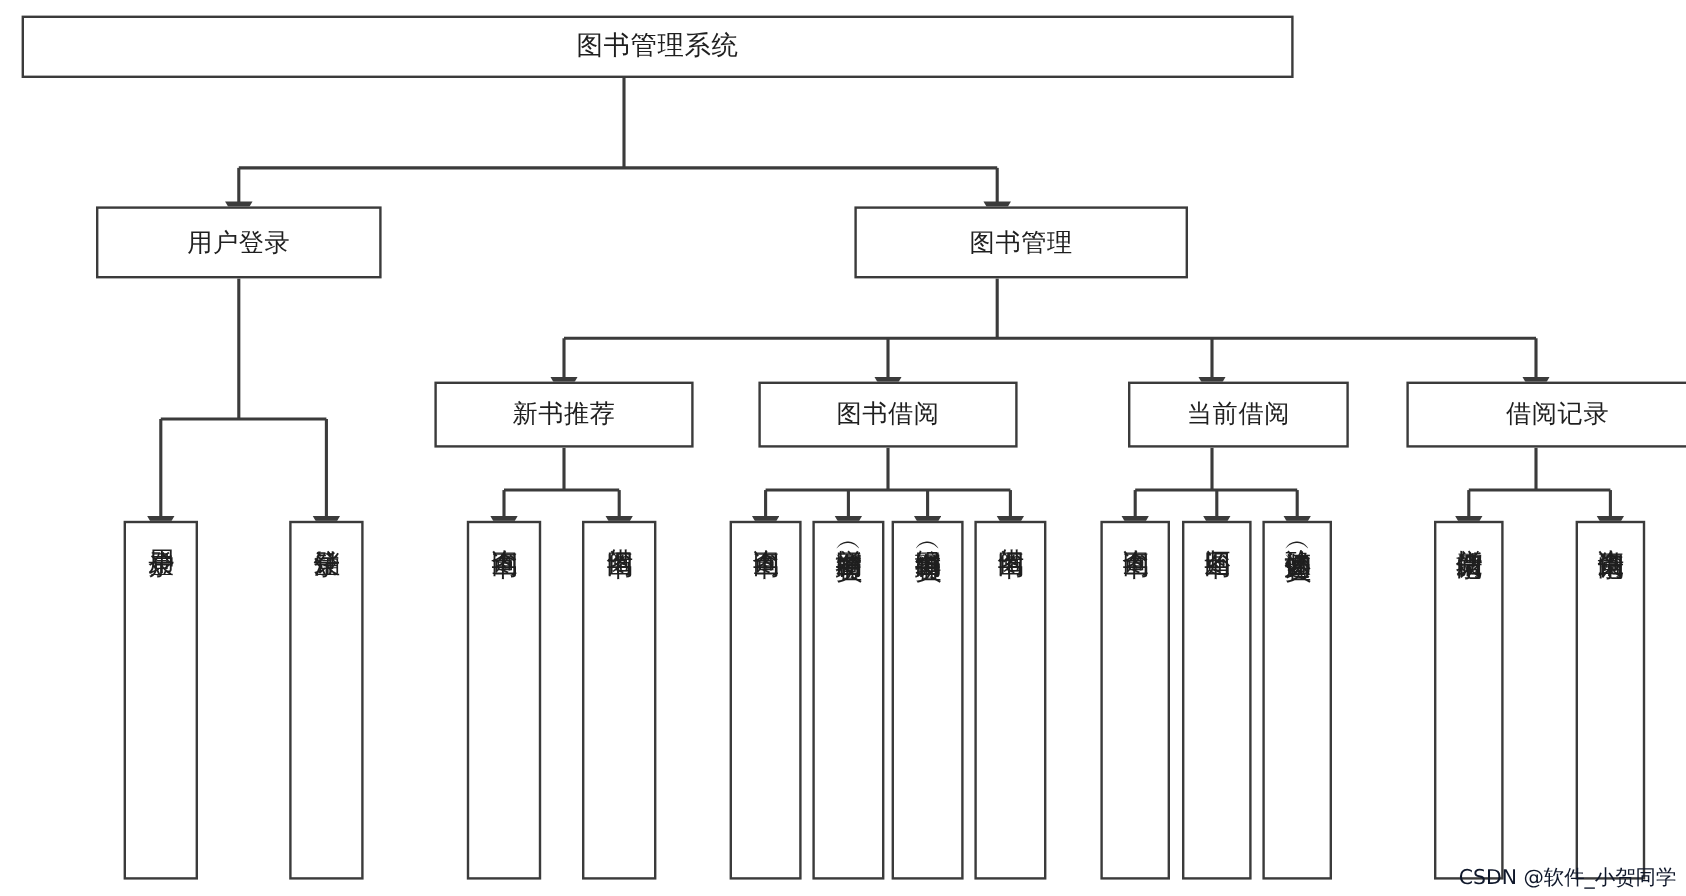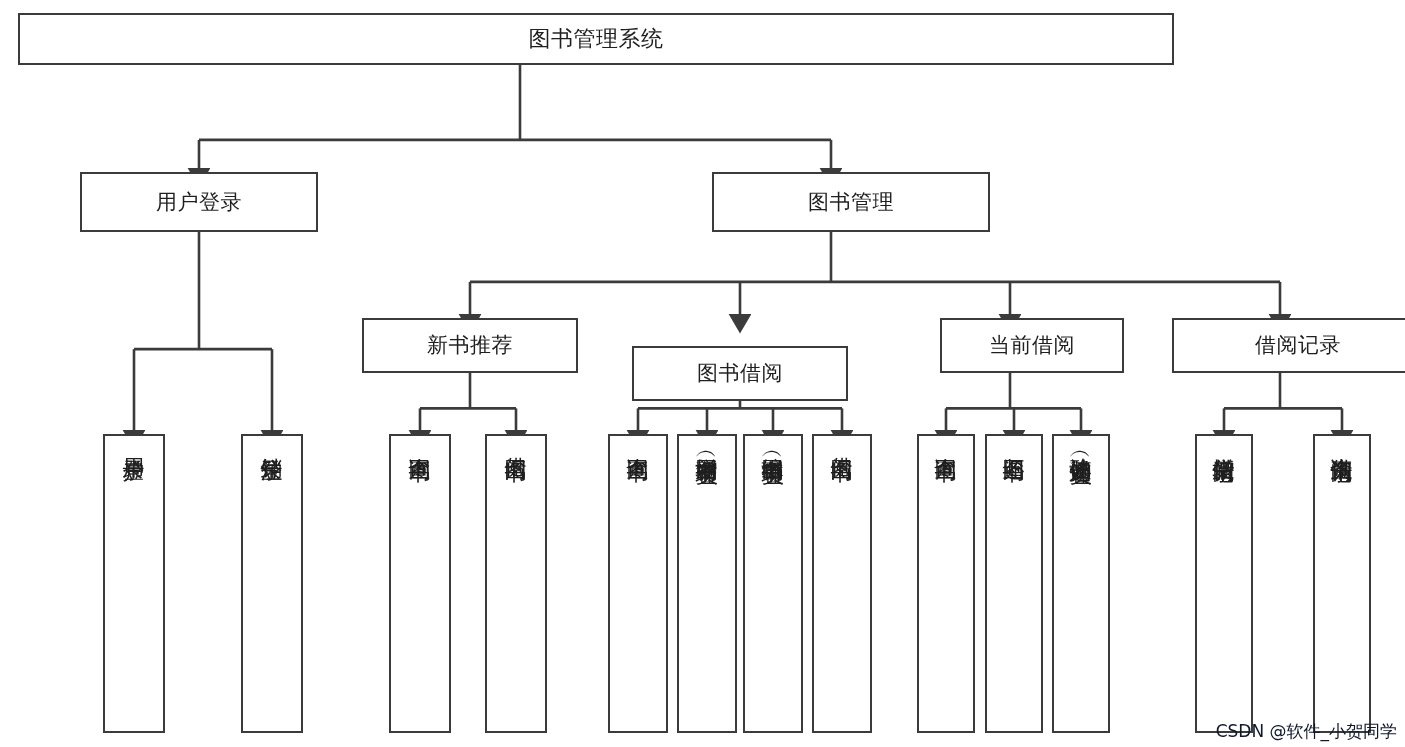--- a/index.html
+++ b/index.html
@@ -120,7 +120,7 @@
   </svg>
 
   <div id="node-layer">
-      <div class="node h root" style="left: 18px; top: 13px; width: 1156px; height: 52px;">
+      <div class="node h root" style="left: 18px; top: 13px; width: 1060px; height: 52px;">
         <span class="label">图书管理系统</span>
       </div>
       <div class="node h" style="left: 80px; top: 172px; width: 238px; height: 60px;">

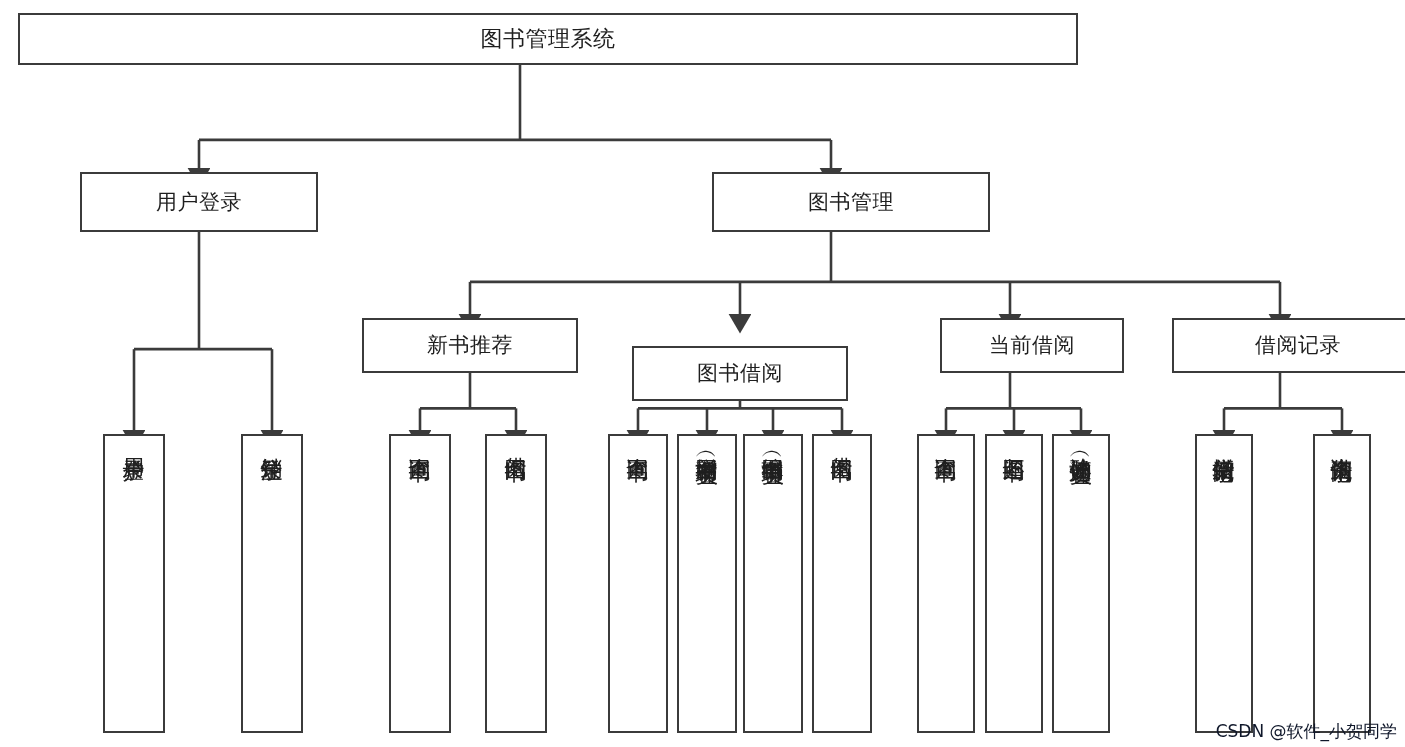--- a/index.html
+++ b/index.html
@@ -132,7 +132,7 @@
       <div class="node h" style="left: 362px; top: 318px; width: 216px; height: 55px; justify-content: center;">
         <span class="label">新书推荐</span>
       </div>
-      <div class="node h" style="left: 632px; top: 318px; width: 216px; height: 55px; margin-top: 28px;">
+      <div class="node h" style="left: 632px; top: 318px; width: 216px; height: 55px;">
         <span class="label">图书借阅</span>
       </div>
       <div class="node h" style="left: 940px; top: 318px; width: 184px; height: 55px;">

